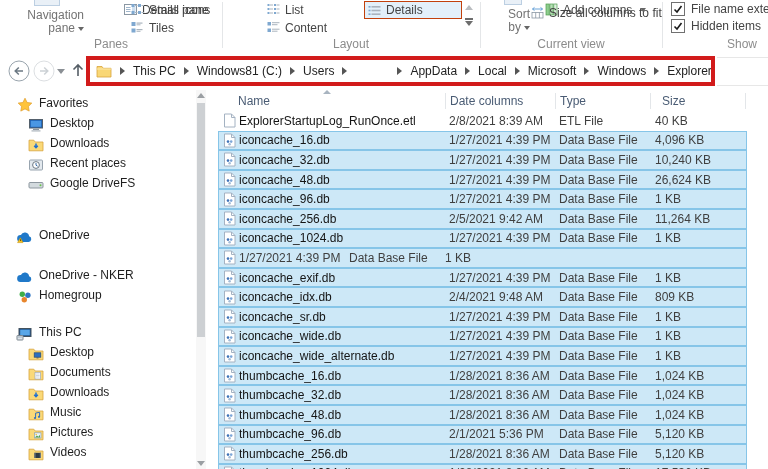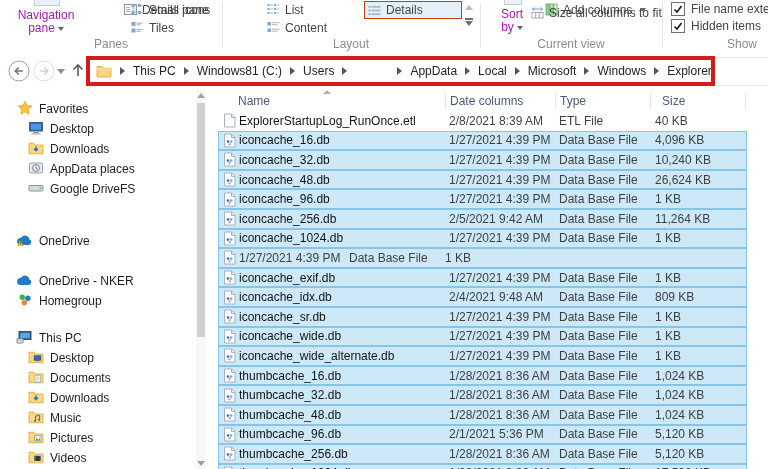--- a/index.html
+++ b/index.html
@@ -12,7 +12,7 @@
   .gsep{position:absolute;top:2px;height:46px;width:1px;background:#e4e6e8}
   .glabel{position:absolute;top:37px;font-size:12px;color:#8c8c8c;text-align:center;white-space:nowrap}
   .ritem{position:absolute;display:flex;align-items:center;gap:5px;height:15px;color:#444;white-space:nowrap;cursor:default}
-  .bigbtn{position:absolute;text-align:center;color:#a21caf;line-height:13px;cursor:default}
+  .bigbtn{position:absolute;text-align:right;color:#737373;line-height:13px;cursor:default}
   .cuticon{position:absolute;background:#e9f0f7;border:1px solid #bccfe2;border-top:none}
   .caret-dn{display:inline-block;width:0;height:0;border-left:3px solid transparent;border-right:3px solid transparent;border-top:4px solid #666;margin-left:3px;vertical-align:middle}
   .gallery-sel{position:absolute;left:364px;top:1px;width:93px;height:16px;background:#e3f0fa;border:1px solid #c2410c;display:flex;align-items:center;gap:5px;padding-left:3px;color:#444}

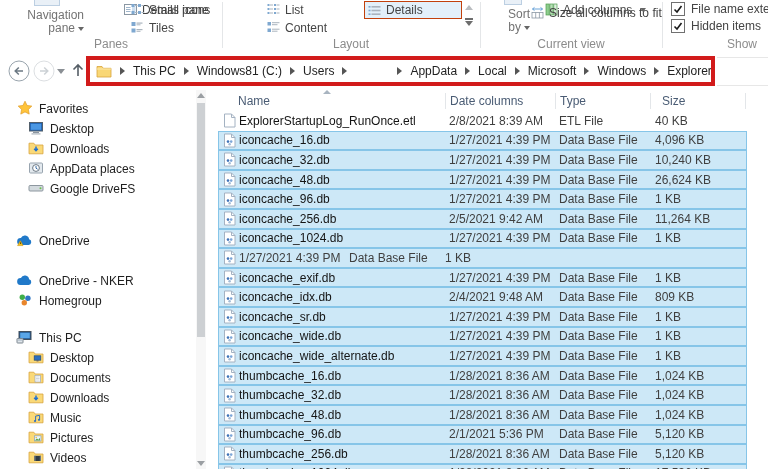--- a/index.html
+++ b/index.html
@@ -35,7 +35,7 @@
 
   
   .sidebar{position:absolute;left:0;top:90px;width:196px;height:379px;overflow:hidden}
-  .side-item{height:20px;display:flex;align-items:flex-end;gap:6px;color:#1e1e1e;white-space:nowrap;cursor:default}
+  .side-item{height:20px;display:flex;align-items:flex-start;gap:6px;color:#1e1e1e;white-space:nowrap;cursor:default}
   .side-item .sicon{width:17px;height:17px;flex:0 0 auto;display:flex;align-items:center;justify-content:center}
   .lvl0{padding-left:16px}
   .lvl1{padding-left:27px}

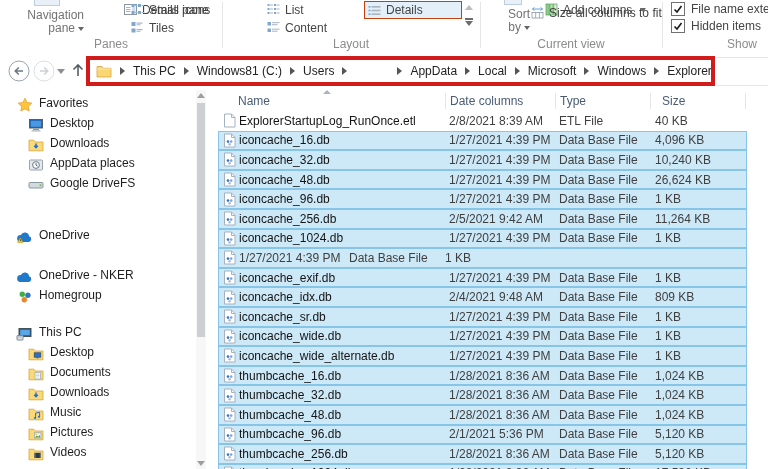--- a/index.html
+++ b/index.html
@@ -321,7 +321,7 @@
           <path d="M8 6v2.2l1.6 1" stroke="#3a6ea8" fill="none"></path>
         </svg>
       </span>
-      <span>AppData places</span>
+      <span>Recent places</span>
     </div>
     <div class="side-item lvl1">
       <span class="sicon">

